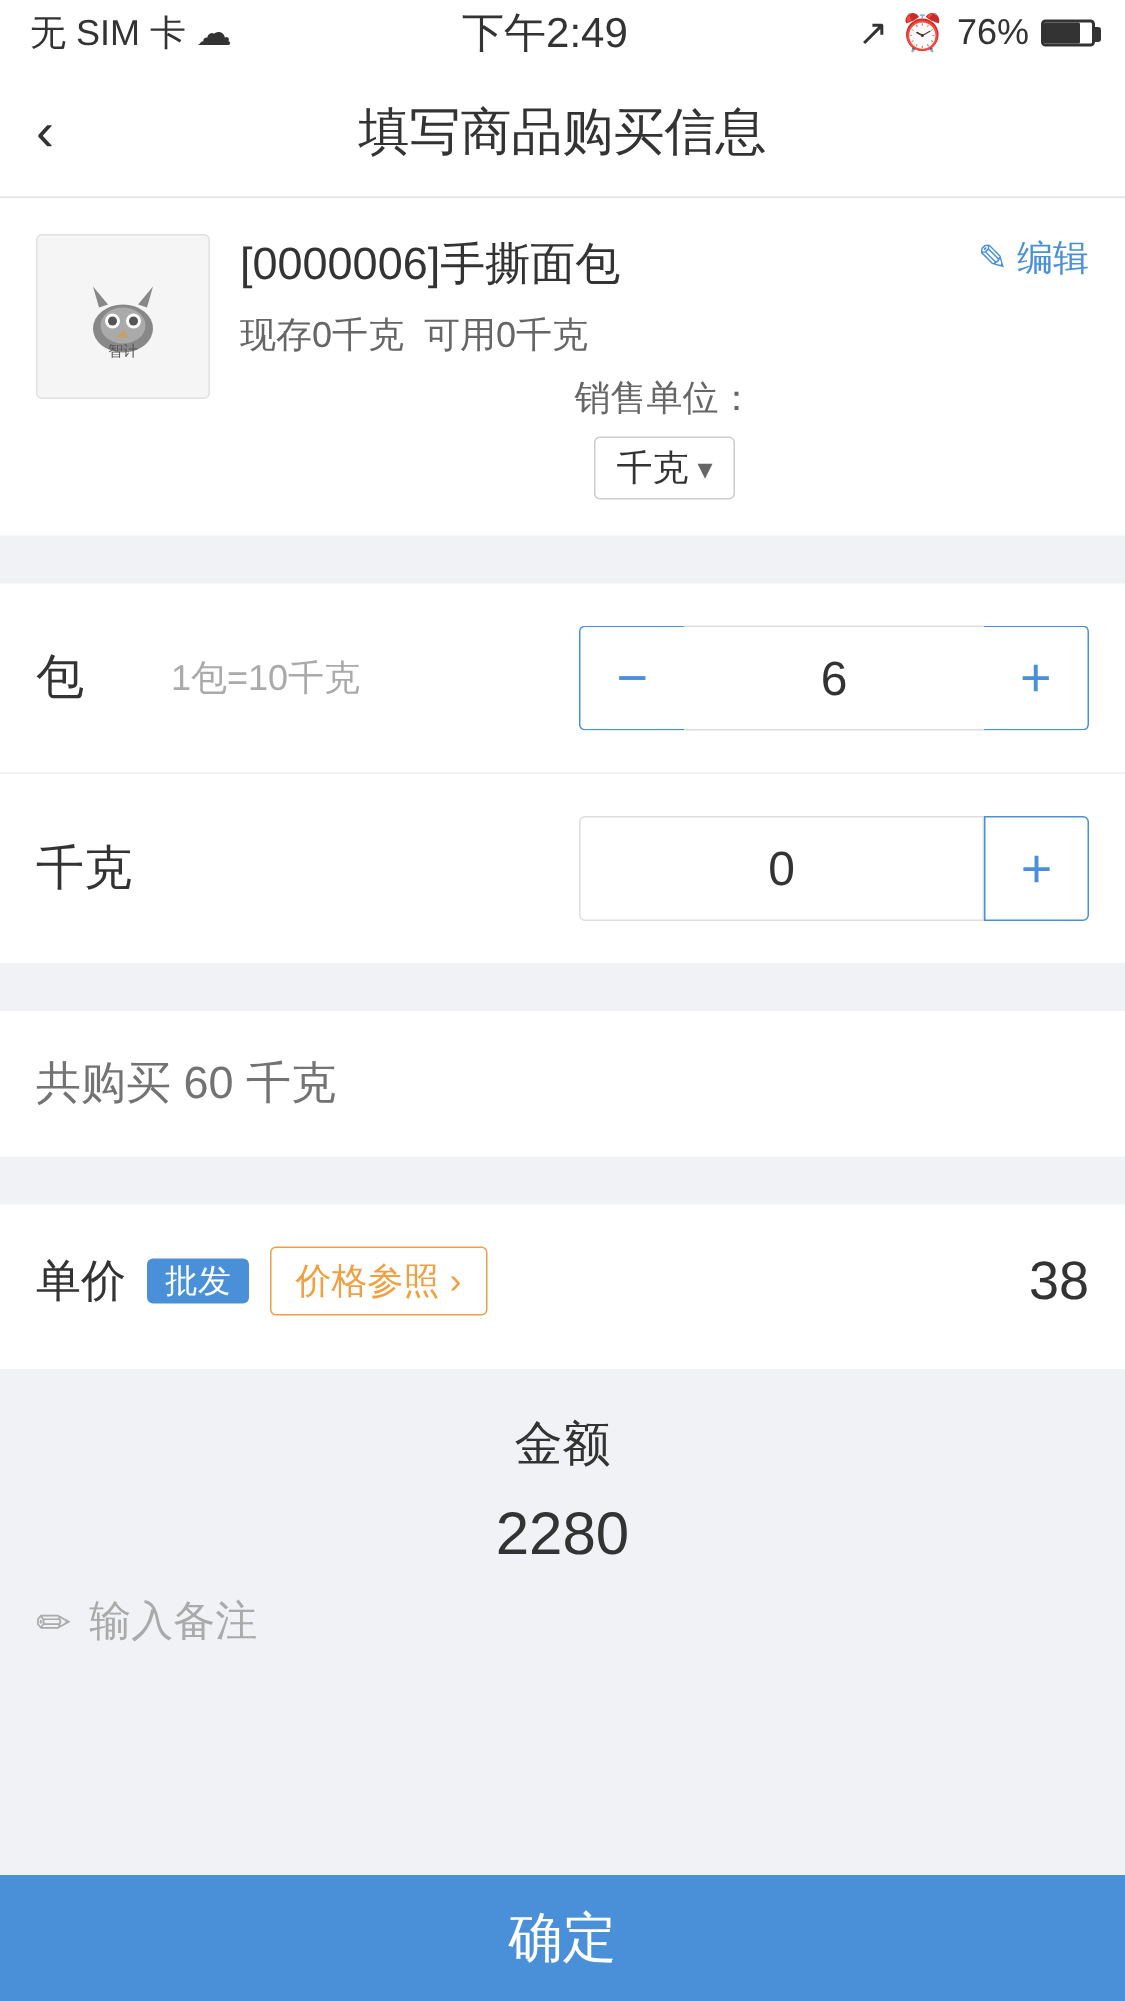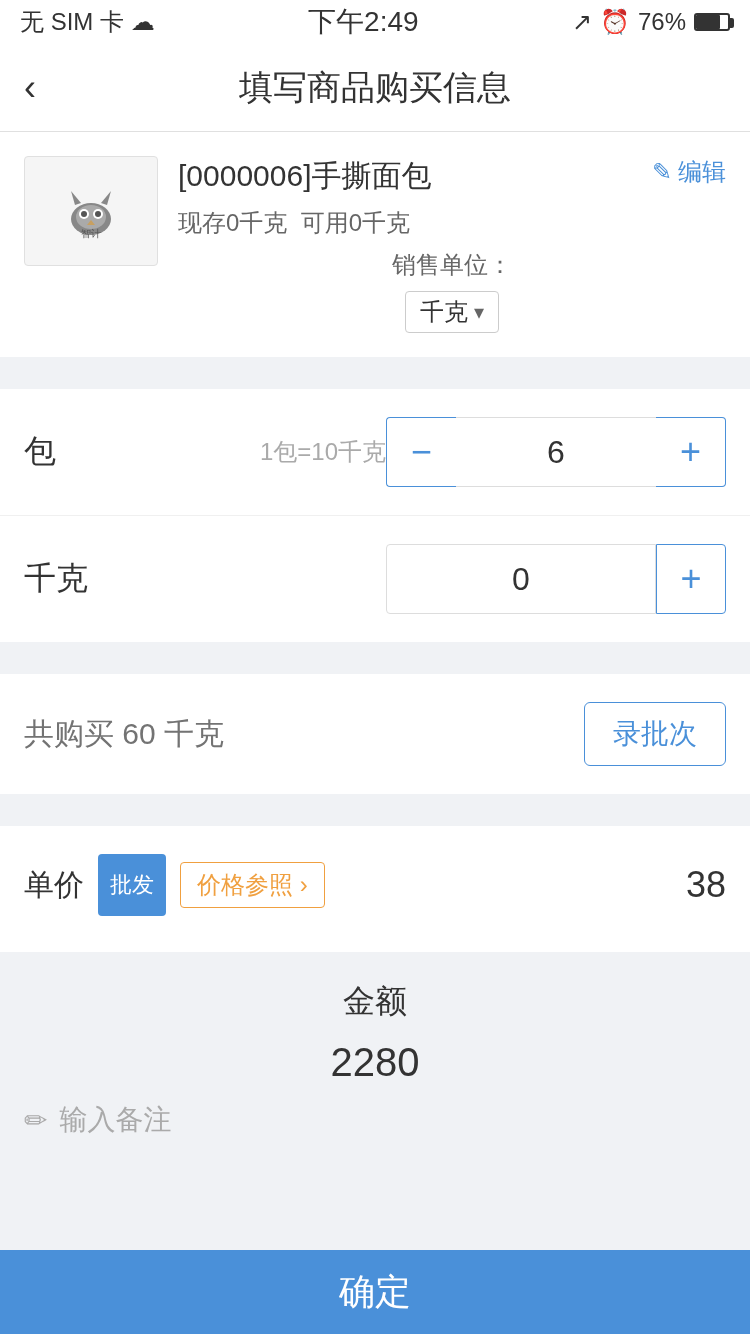--- a/index.html
+++ b/index.html
@@ -63,7 +63,7 @@
       margin-bottom: 16px;
     }
     .product-image {
-      width: 134px;
+      width: 116px;
       height: 110px;
       background: #f5f5f5;
       border: 1px solid #e0e0e0;

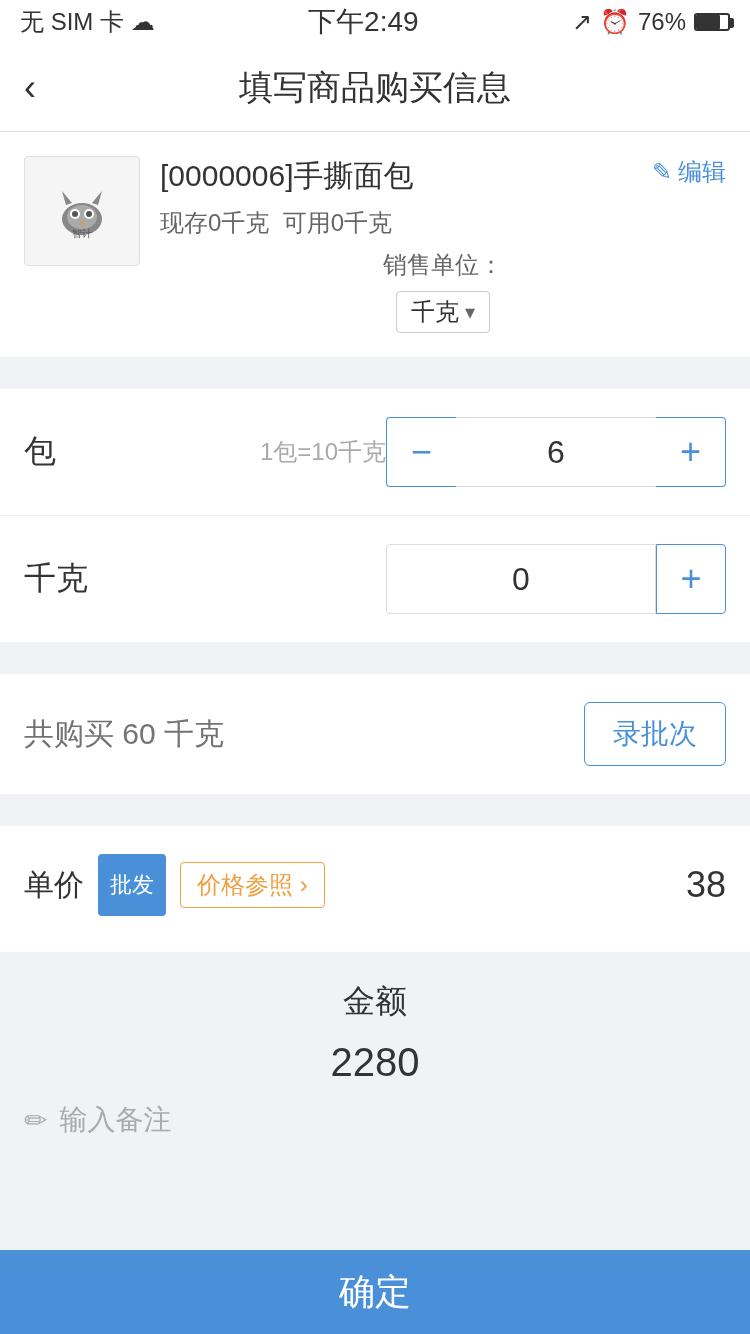--- a/index.html
+++ b/index.html
@@ -135,9 +135,8 @@
     .quantity-hint {
       font-size: 24px;
       color: #aaa;
-      margin-left: 20px;
+      margin-left: 10px;
       flex: 1;
-      text-align: right;
     }
     .quantity-control {
       display: flex;

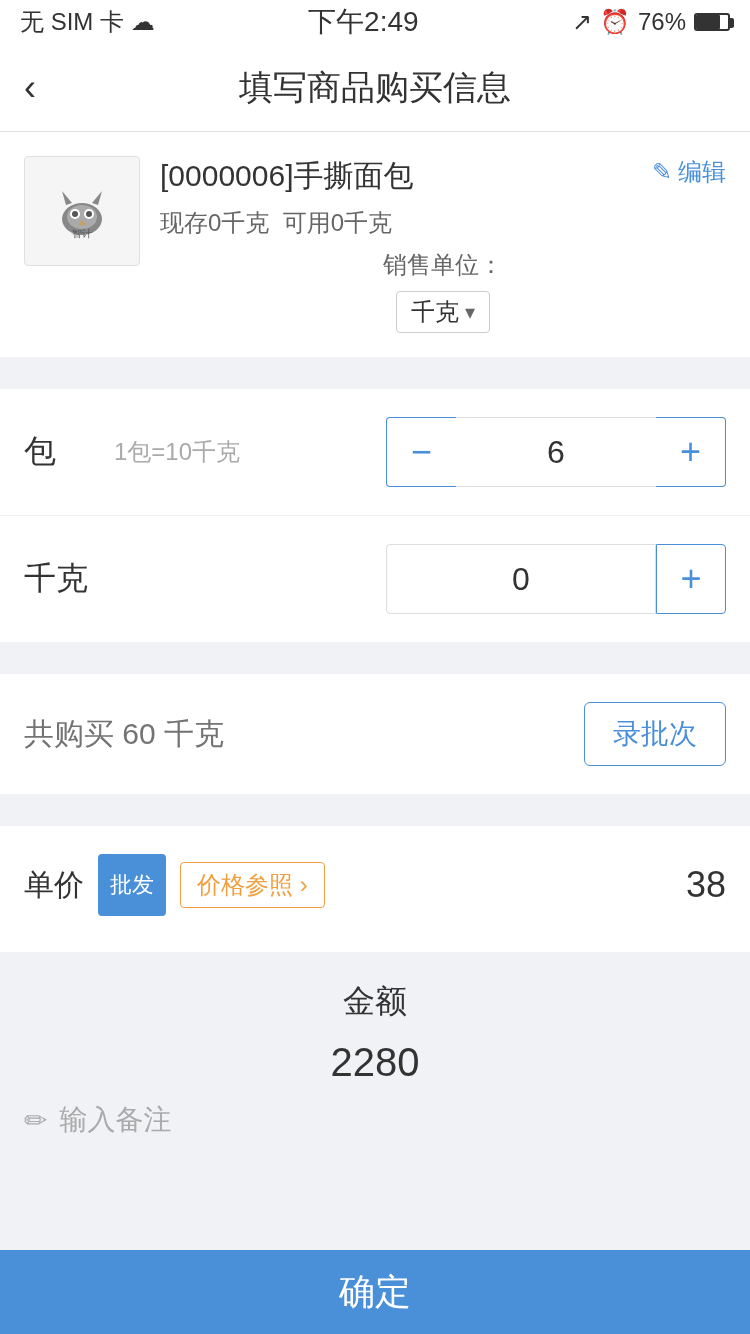--- a/index.html
+++ b/index.html
@@ -406,7 +406,6 @@
 
   <div class="total-section">
     <div class="total-label">共购买 60 千克</div>
-    <button class="record-btn">录批次</button>
   </div>
 
   <div style="height:16px;background:#f0f2f5;"></div>

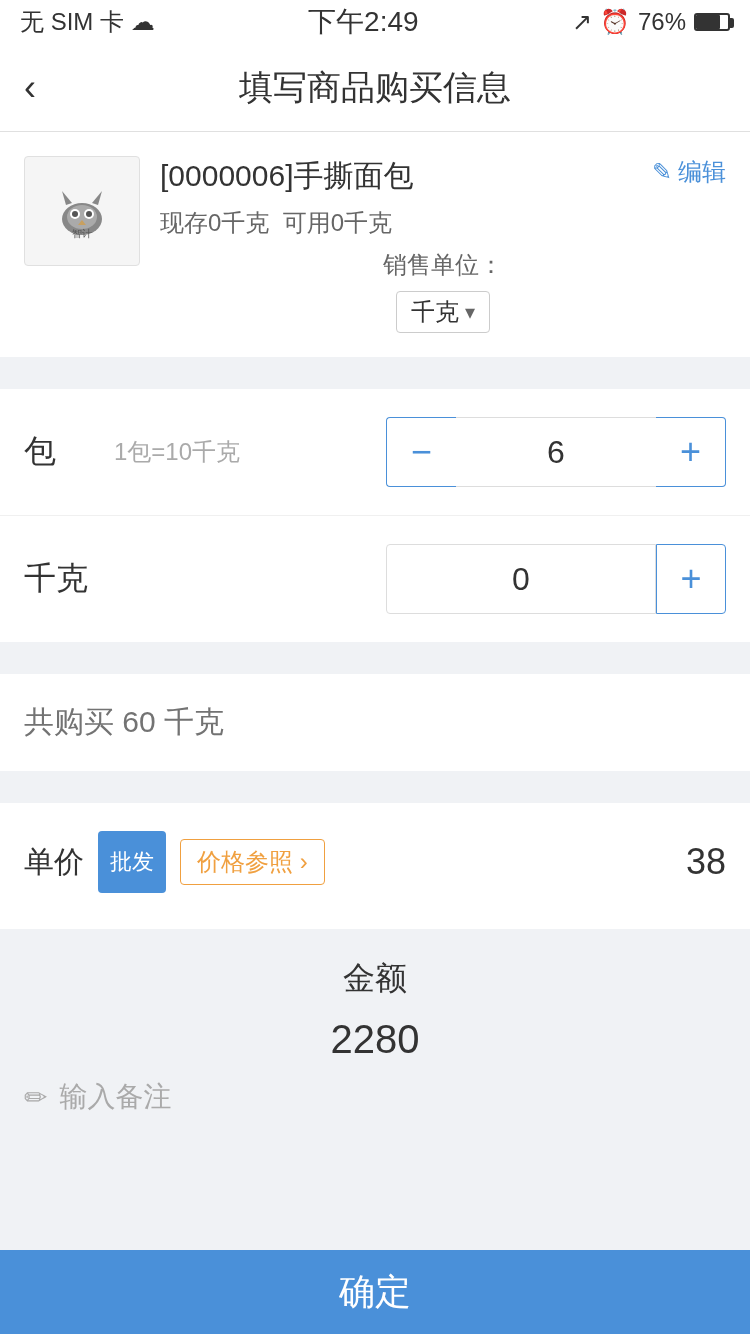--- a/index.html
+++ b/index.html
@@ -231,7 +231,7 @@
       background: #4a90d9;
       color: #fff;
       font-size: 22px;
-      padding: 16px 12px;
+      padding: 0 12px;
       border-radius: 4px;
     }
     .price-ref-btn {

